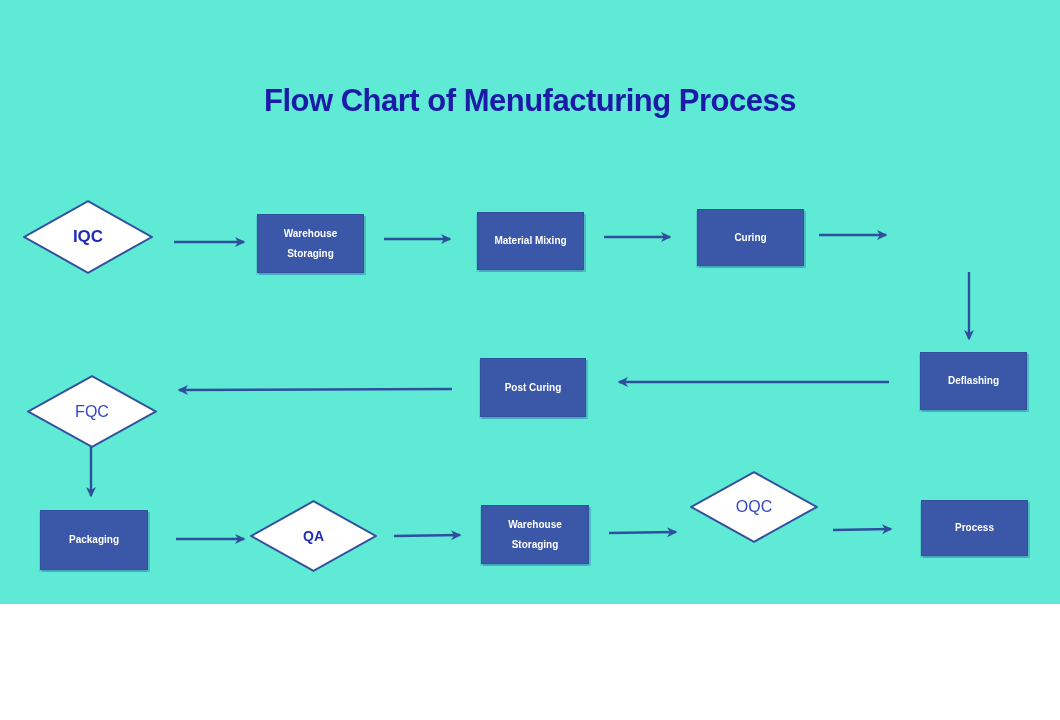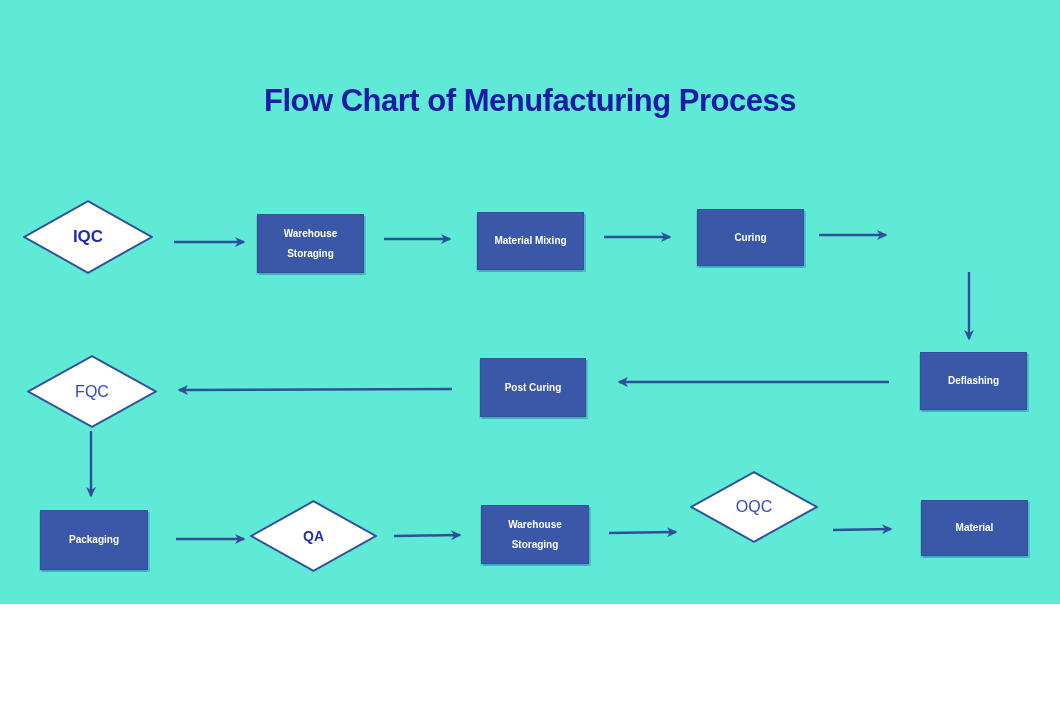--- a/index.html
+++ b/index.html
@@ -57,7 +57,7 @@
   #n-ipqc       { left:906px; top:196px; width:127px; height:72px; }
   #n-deflashing { left:920px; top:352px; width:105px; height:56px; }
   #n-postcuring { left:480px; top:358px; width:104px; height:57px; }
-  #n-fqc        { left:27px;  top:355px; width:130px; height:73px; }
+  #n-fqc        { left:27px;  top:375px; width:130px; height:73px; }
   #n-packaging  { left:40px;  top:510px; width:106px; height:58px;text-align:right; }
   #n-qa         { left:250px; top:500px; width:127px; height:72px; }
   #n-ws2        { left:481px; top:505px; width:106px; height:57px; }

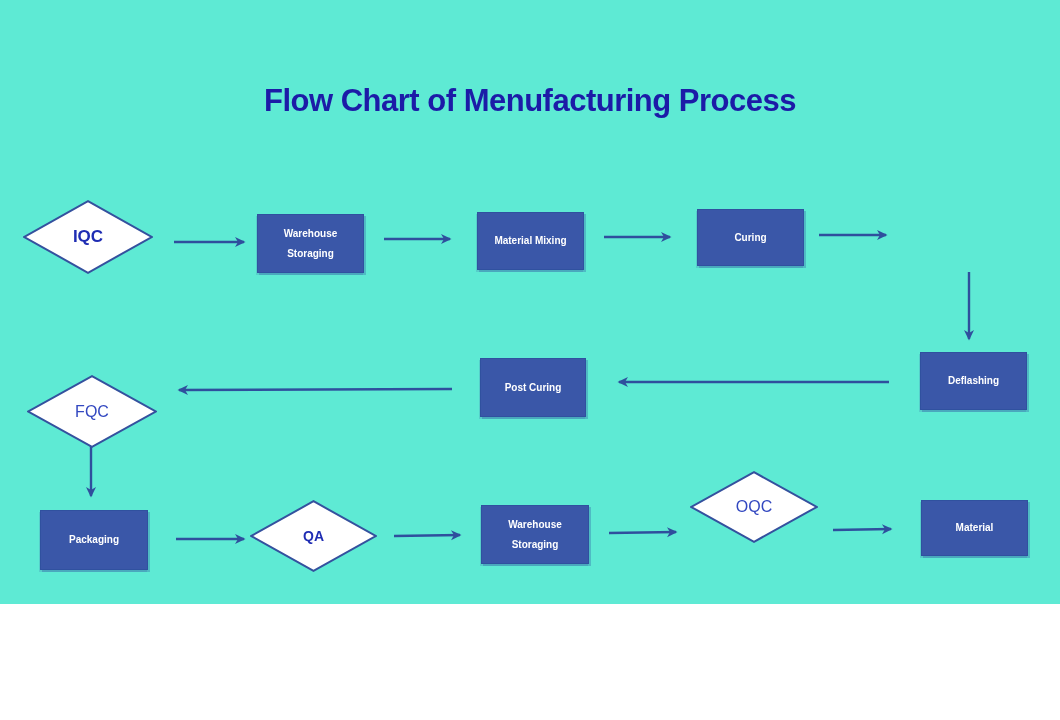--- a/index.html
+++ b/index.html
@@ -151,7 +151,7 @@
   </div>
 
   <div class="node rect" id="n-shipping">
-    <span class="node-label">Material</span>
+    <span class="node-label">Process</span>
   </div>
 
 </div>

